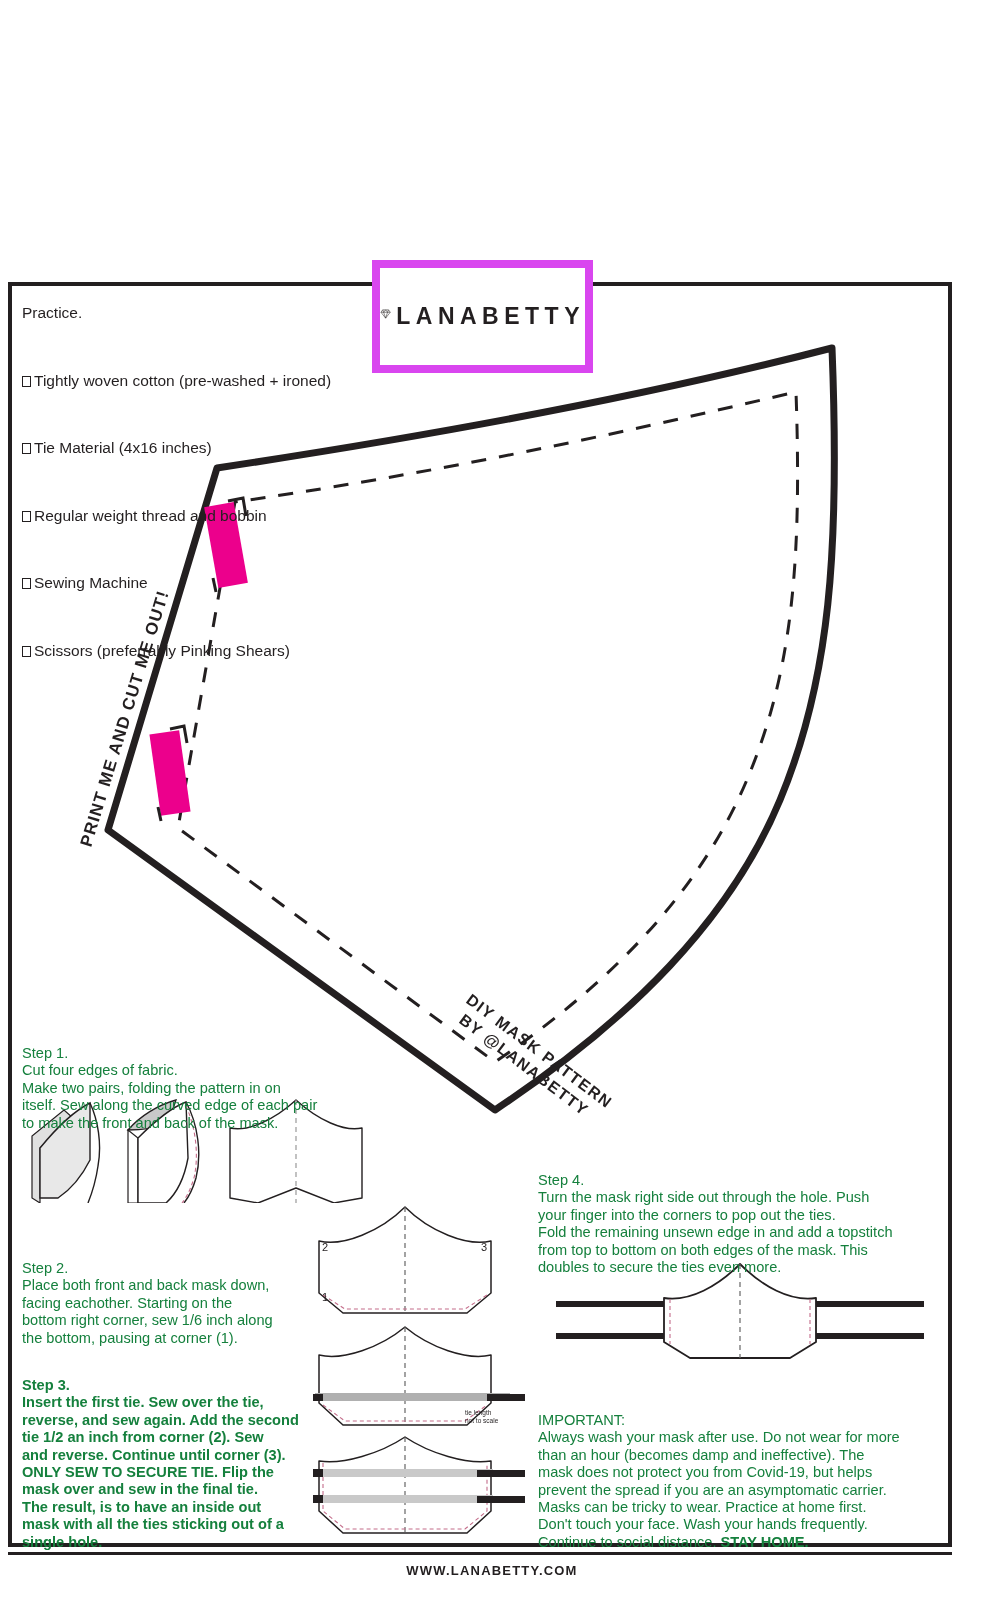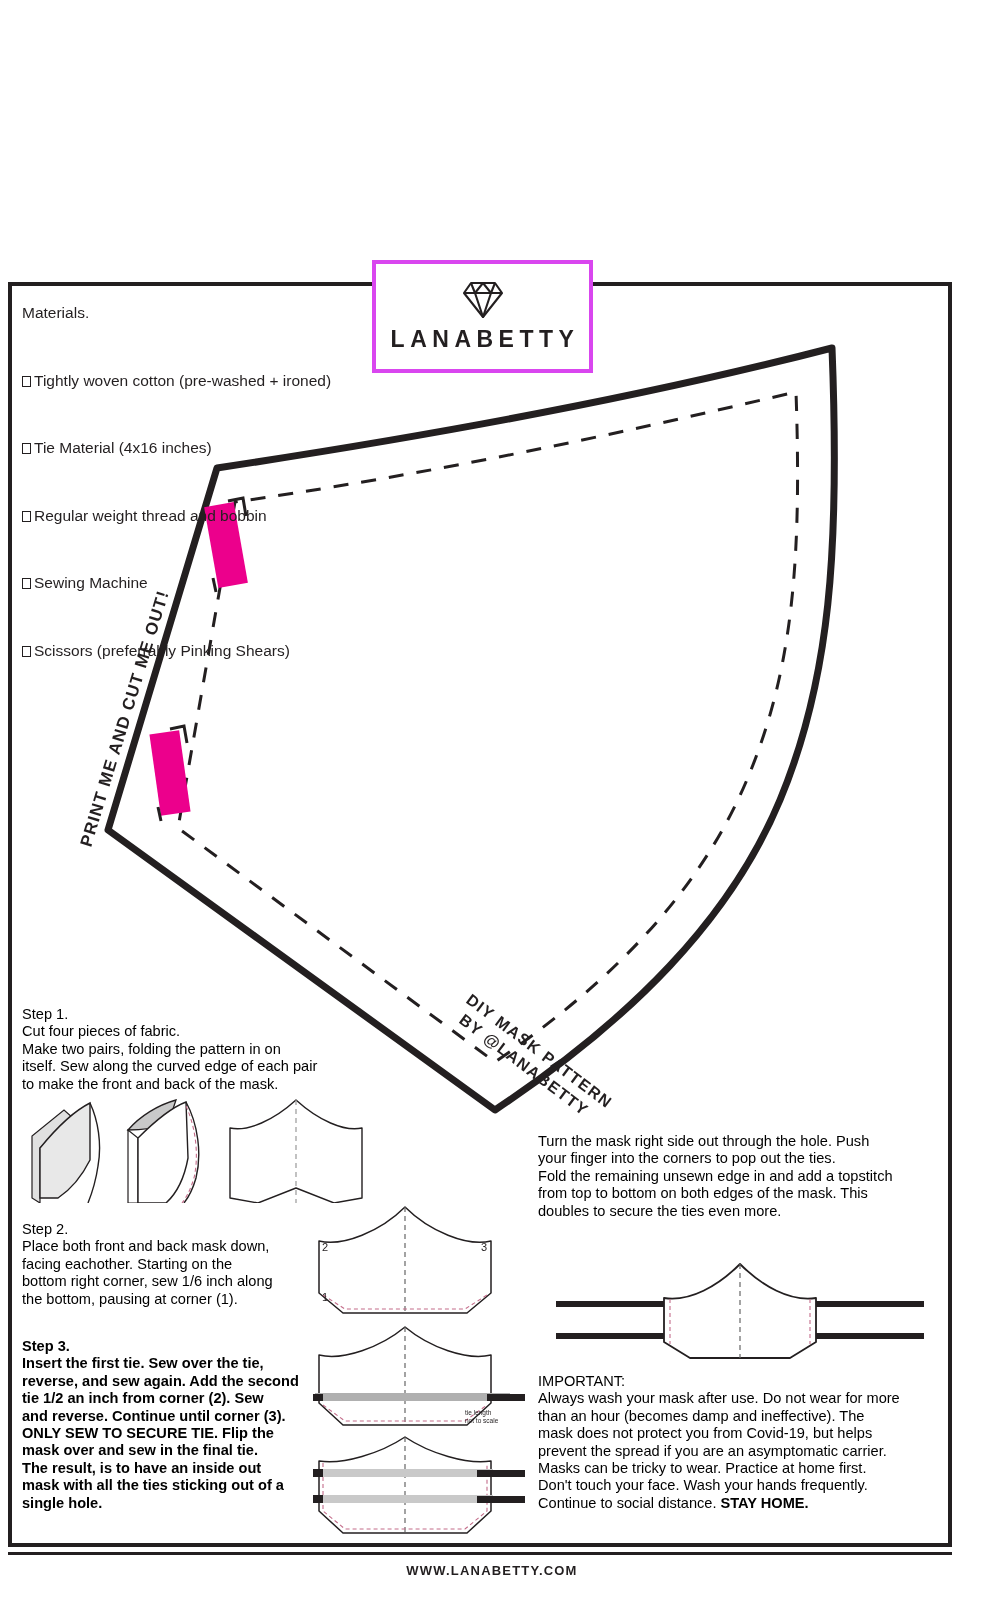--- a/index.html
+++ b/index.html
@@ -193,7 +193,7 @@
   </div>
 
   <div class="materials">
-    <div class="m-head">Materials.</div>
+    <div class="m-head">Practice.</div>
     <ul>
       <li>
         <span class="bullet-box"></span><span>Tightly woven cotton (pre-washed + ironed)</span>

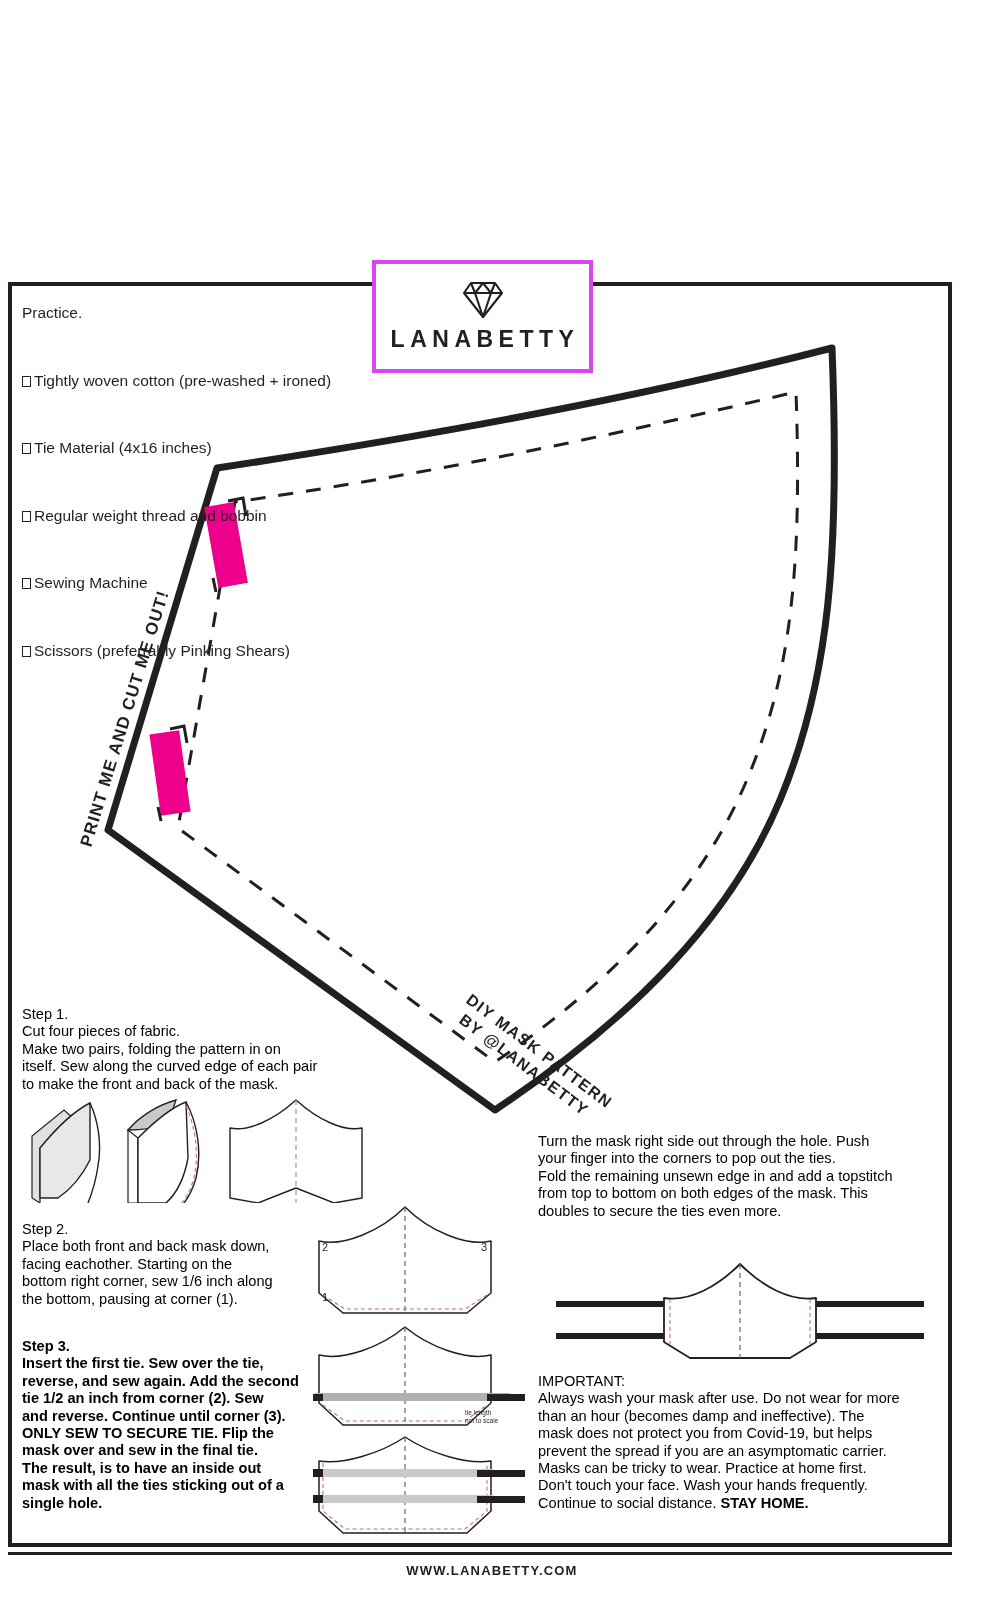--- a/index.html
+++ b/index.html
@@ -42,12 +42,11 @@
     top: 260px;
     width: 221px;
     height: 113px;
-    border: 4px solid #d946ef;
+    border: 8px solid #d946ef;
     box-sizing: border-box;
     background: #fff;
     z-index: 6;
     display: flex;
-    flex-direction: column;
     align-items: center;
     justify-content: center;
   }

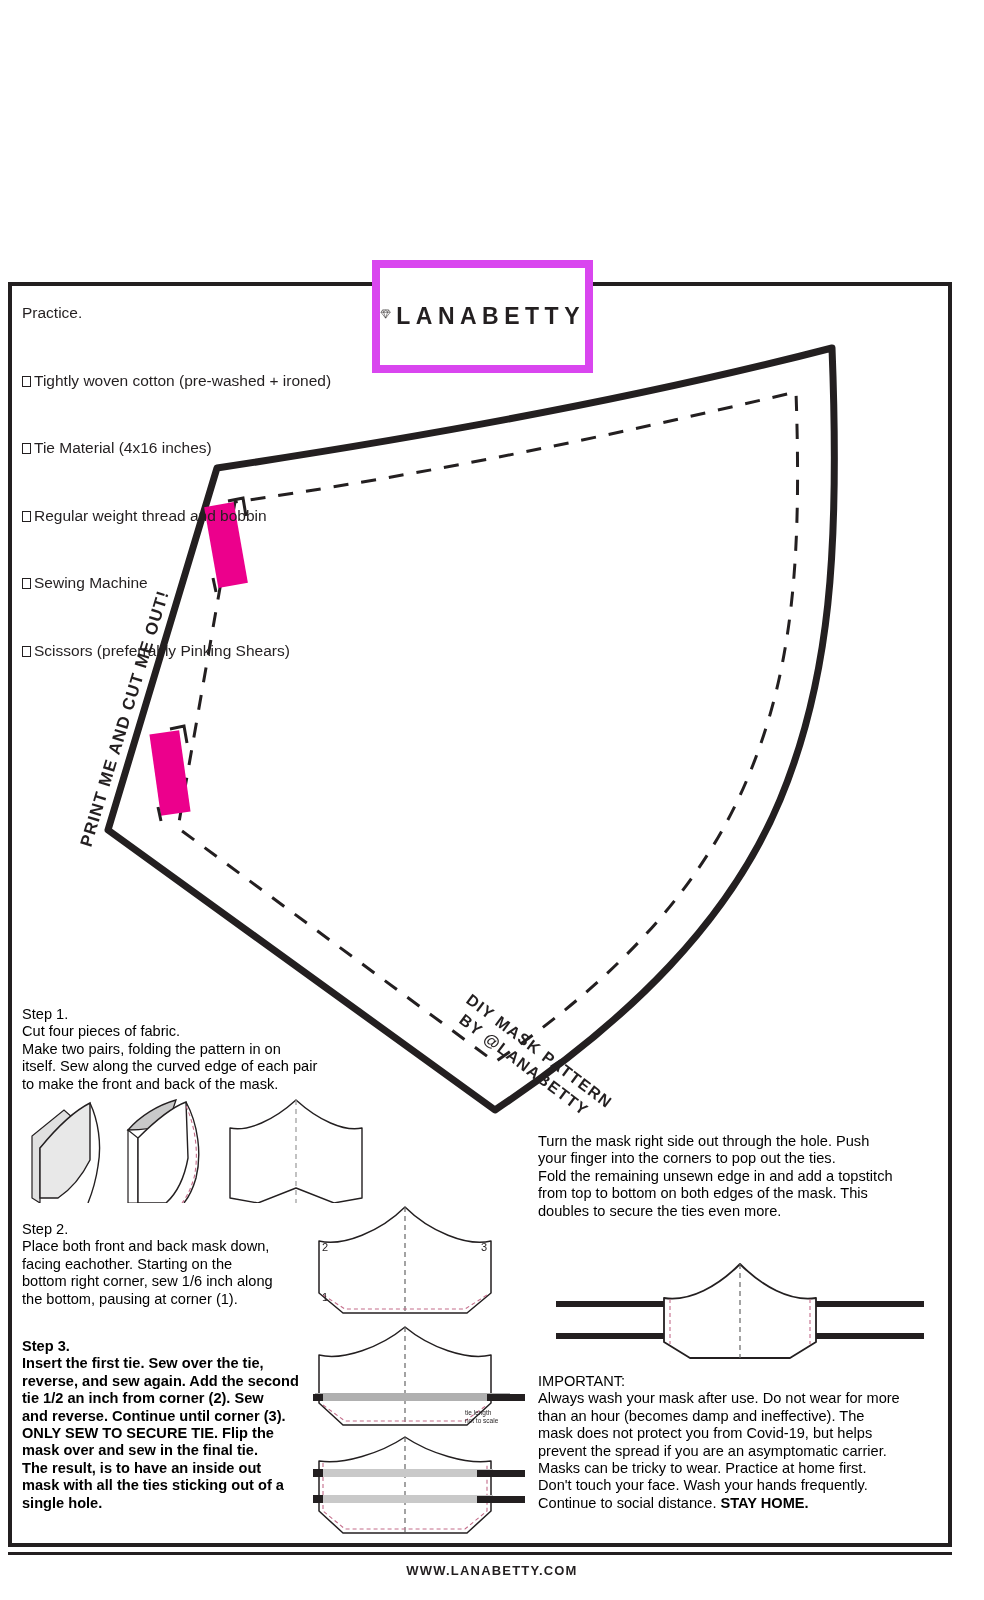--- a/index.html
+++ b/index.html
@@ -102,7 +102,8 @@
     z-index: 7;
     font-size: 14.6px;
     line-height: 17.4px;
-    color: #000000;
+    color: #15803d;
+    margin-top: 39px;
   }
   .step-title { display: block; }
 

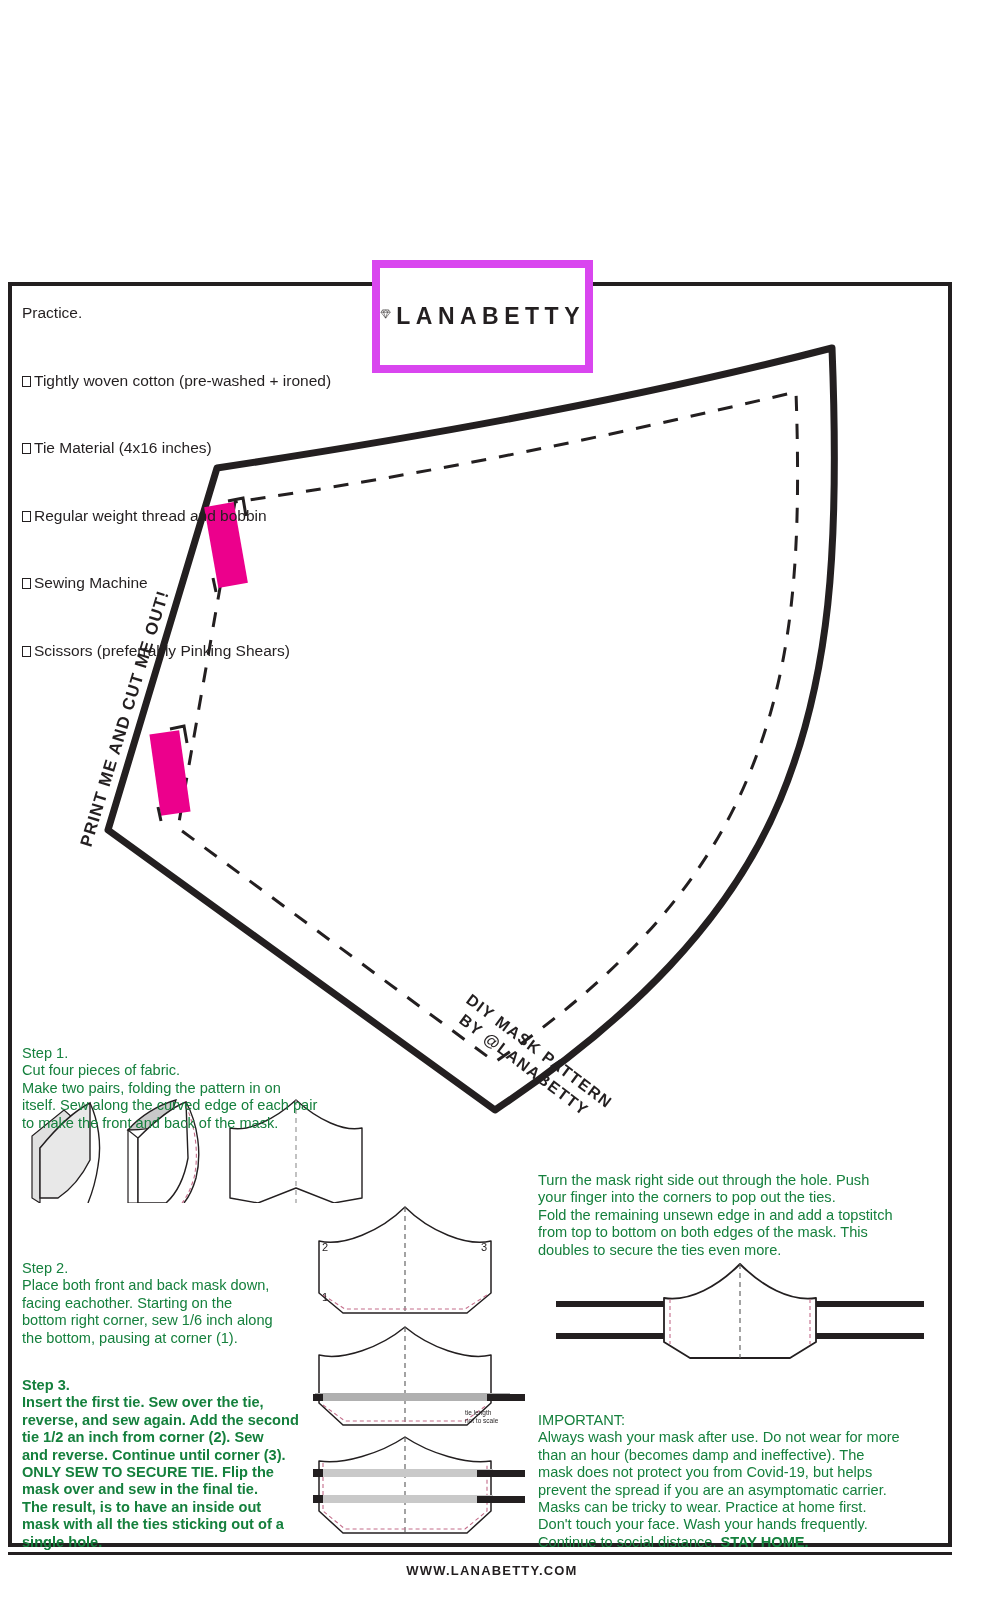--- a/index.html
+++ b/index.html
@@ -215,7 +215,7 @@
 
   <div class="step-block" id="step1-text">
     <span class="step-title">Step 1.</span>
-    <span class="step-body" style="white-space:pre-line">Cut four pieces of fabric.
+    <span class="step-body" style="white-space:pre-line">Cut four edges of fabric.
 Make two pairs, folding the pattern in on
 itself. Sew along the curved edge of each pair
 to make the front and back of the mask.</span>

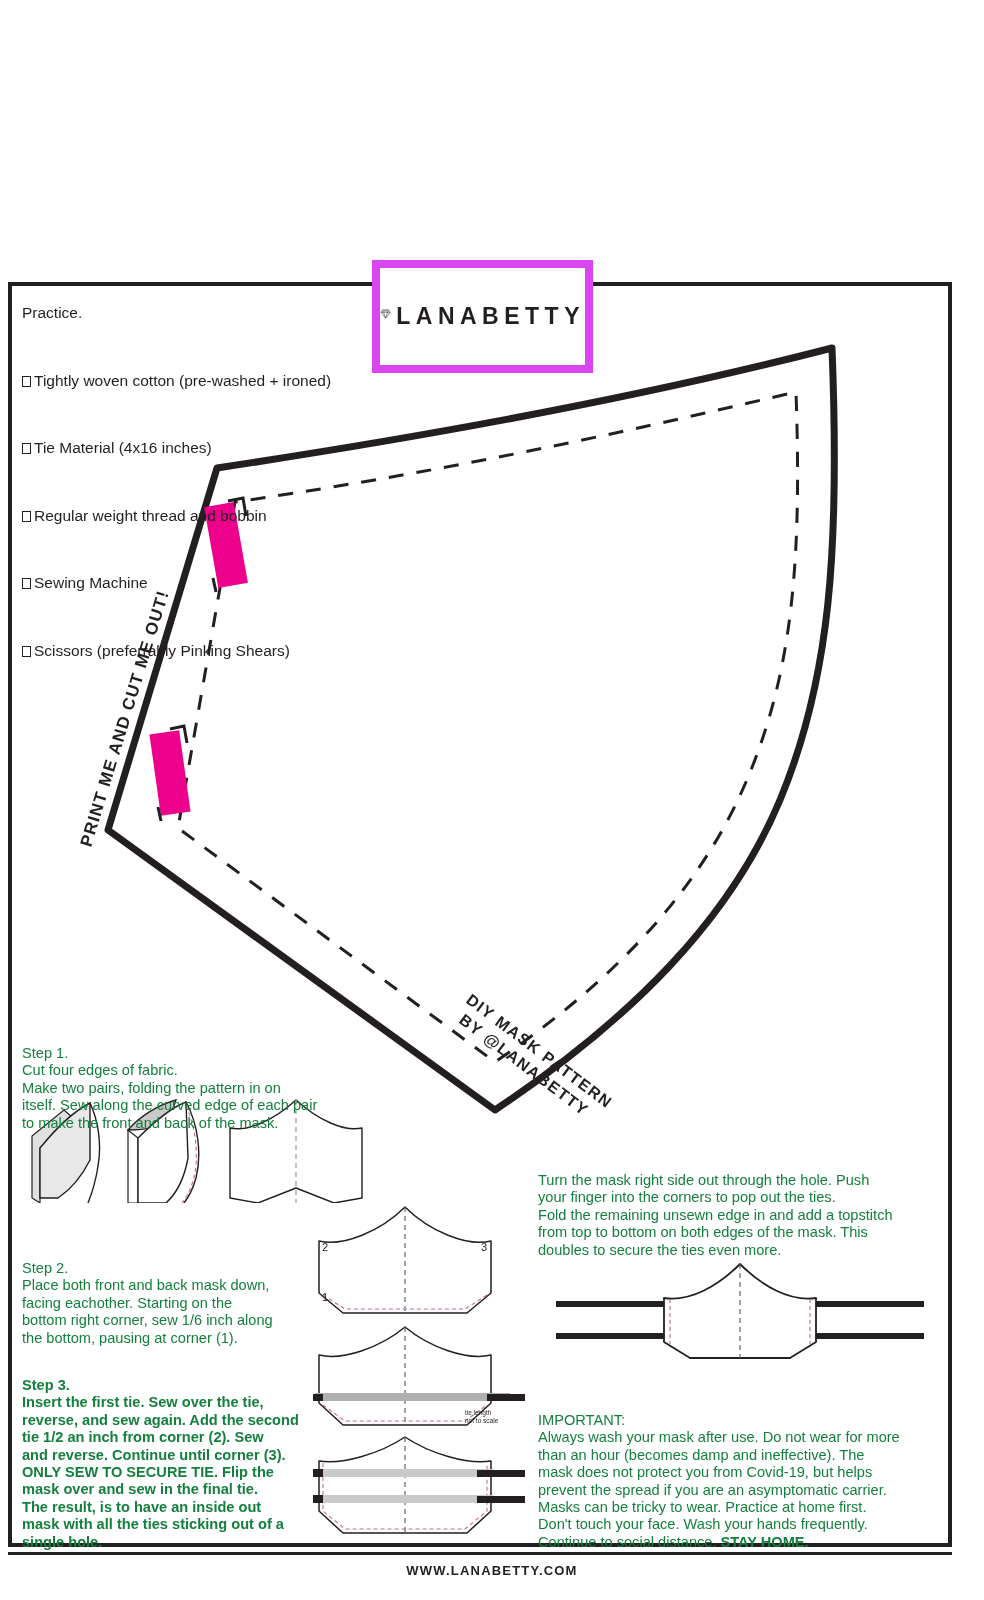--- a/index.html
+++ b/index.html
@@ -302,6 +302,7 @@
   </svg>
 
   <div class="step-block" id="step4-text">
+    <span class="step-title">Step 4.</span>
     <span class="step-body" style="white-space:pre-line">Turn the mask right side out through the hole. Push
 your finger into the corners to pop out the ties.
 Fold the remaining unsewn edge in and add a topstitch

